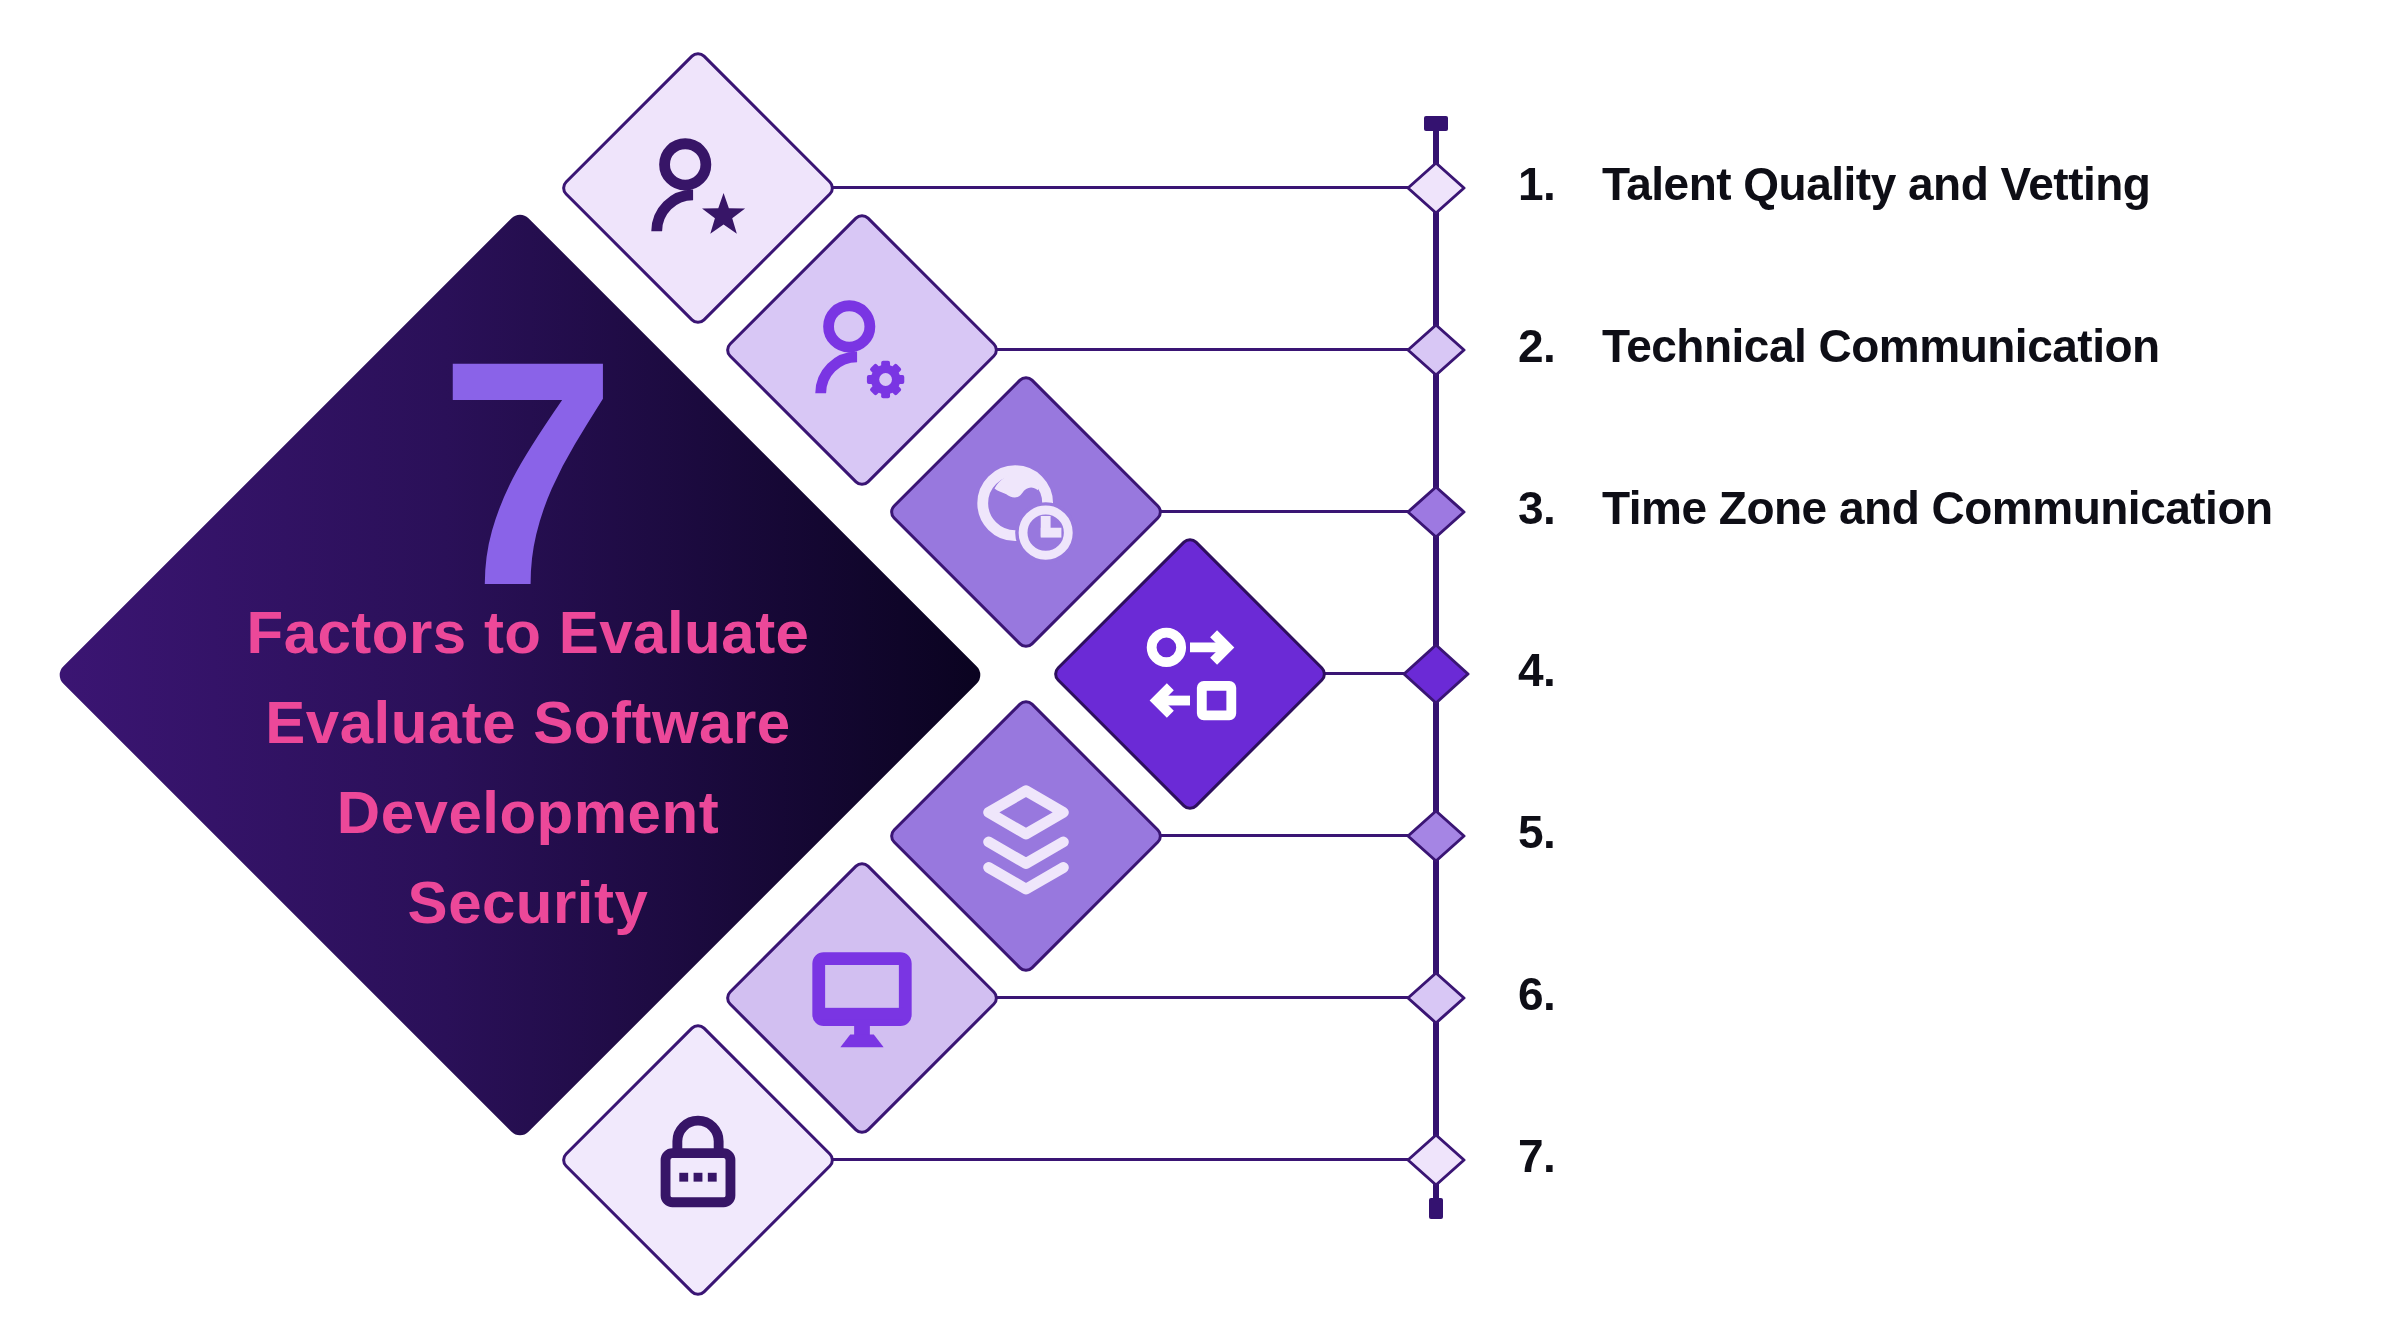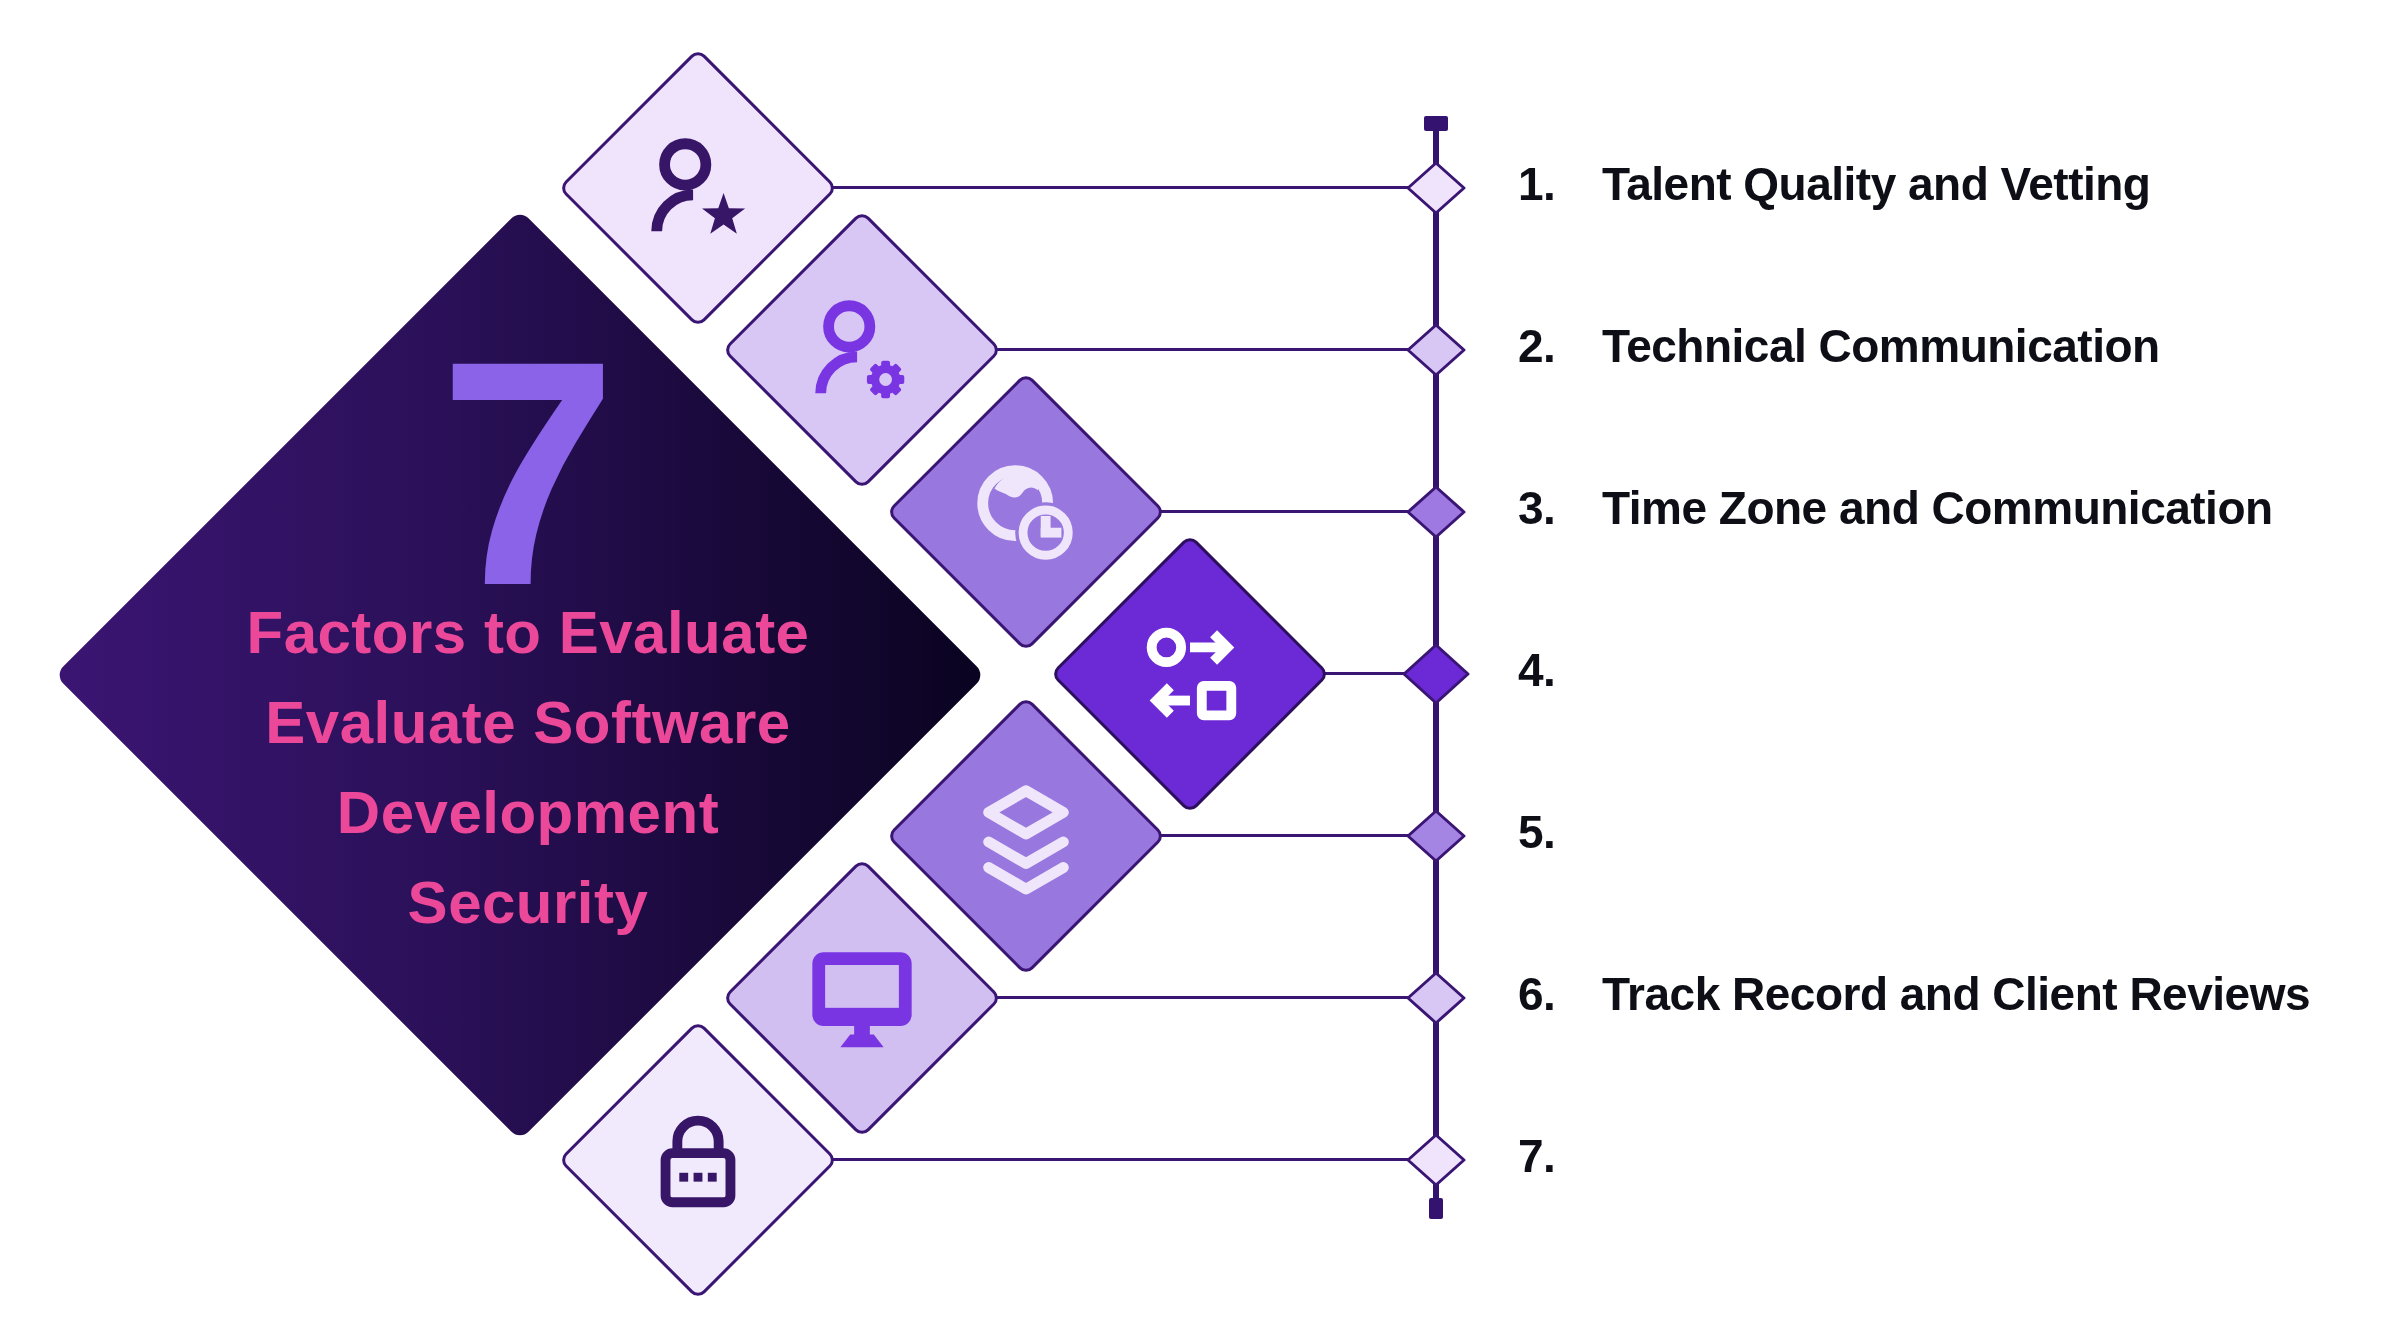--- a/index.html
+++ b/index.html
@@ -173,7 +173,6 @@
         </svg></div>
       <div class="row" style="top: 962px; color: rgb(14, 14, 22);">
         <span class="num">6.</span>
-        <span>Track Record and Client Reviews</span>
       </div>
       <div class="connector" style="left: 818px; top: 1158px; width: 618px; background: rgb(58, 21, 116);"></div>
       <div class="diamond" style="left: 599px; top: 1061px; background: rgb(241, 233, 252); border-color: rgb(58, 21, 116);">

